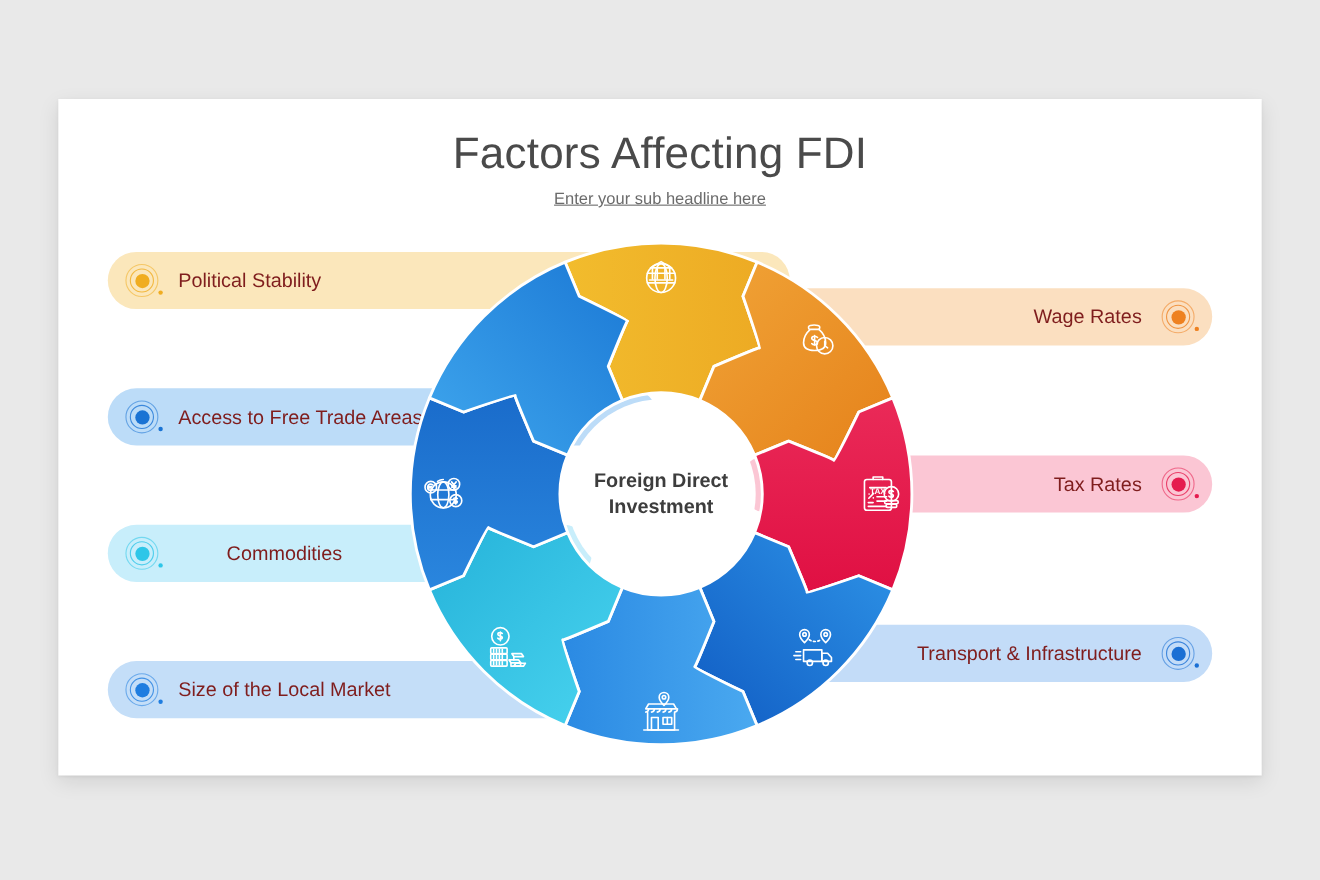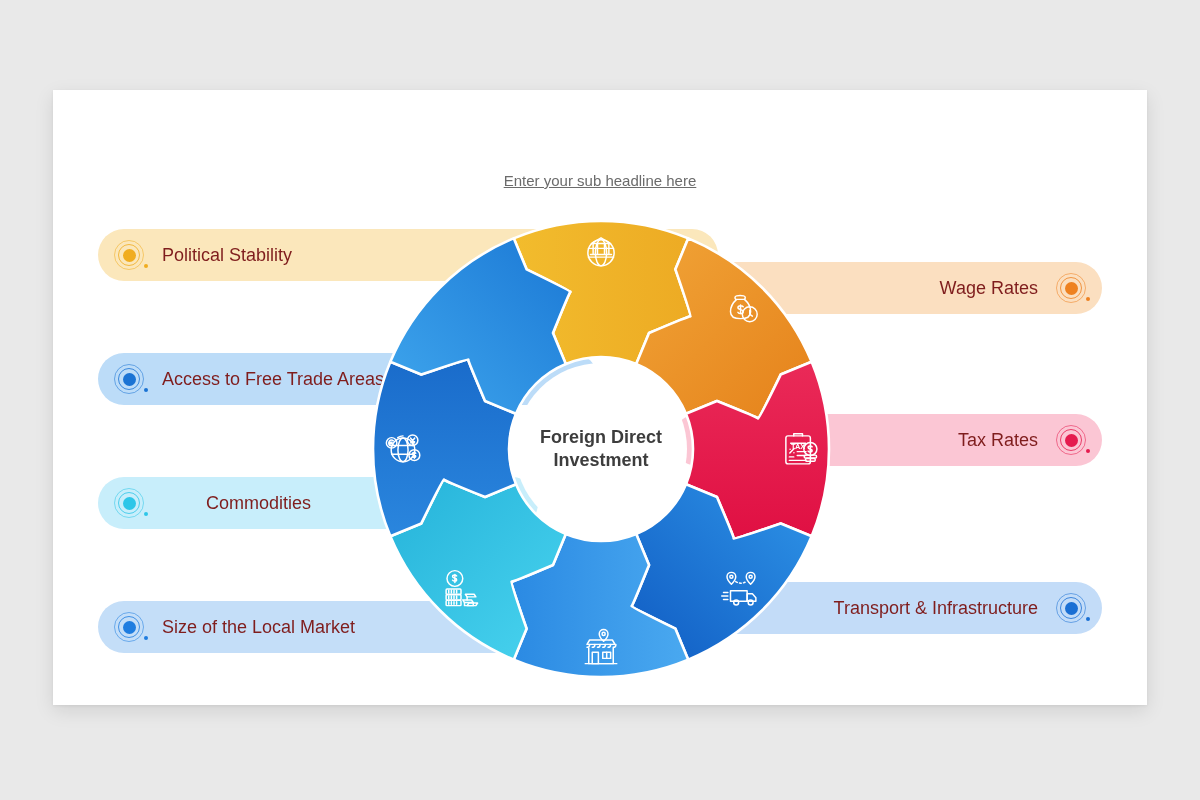--- a/index.html
+++ b/index.html
@@ -115,6 +115,7 @@
 
   <div class="slide-card">
 
+    <div class="page-title">Factors Affecting FDI</div>
     <div class="page-subtitle">Enter your sub headline here</div>
 
     <div id="pill-host">

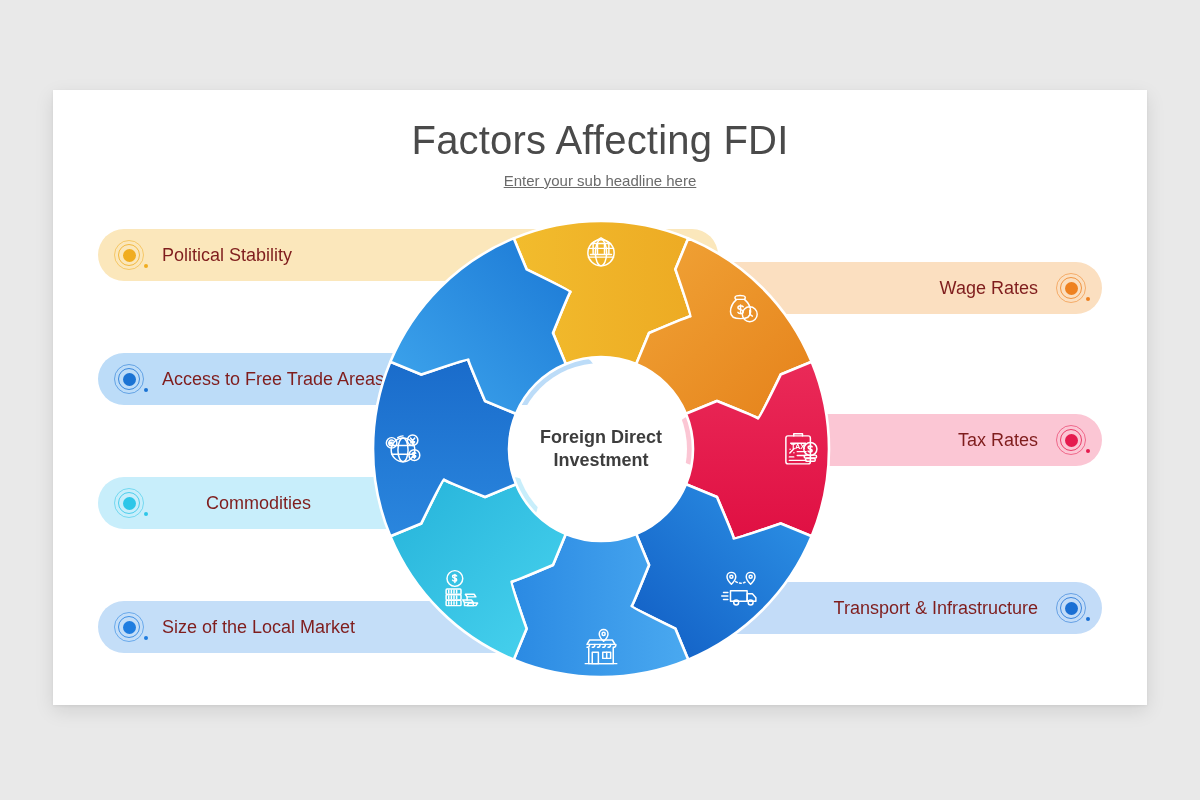--- a/index.html
+++ b/index.html
@@ -173,7 +173,7 @@
             <span class="tick"></span>
           </div>
         </div>
-        <div class="pill right" style="top: 492px; width: 500px; background: rgb(195, 220, 248);">
+        <div class="pill right" style="top: 478px; width: 500px; background: rgb(195, 220, 248);">
           <div class="pill-label">Transport &amp; Infrastructure</div>
           <div class="marker" style="color: rgb(26, 111, 212);">
             <span class="ring-outer"></span>

